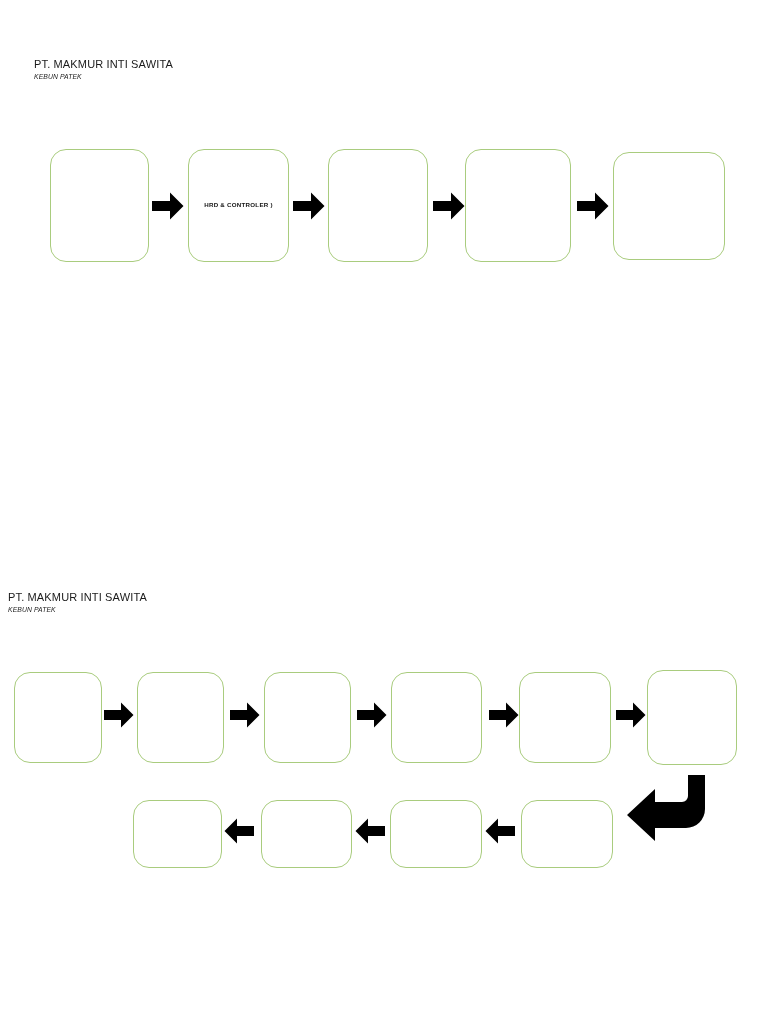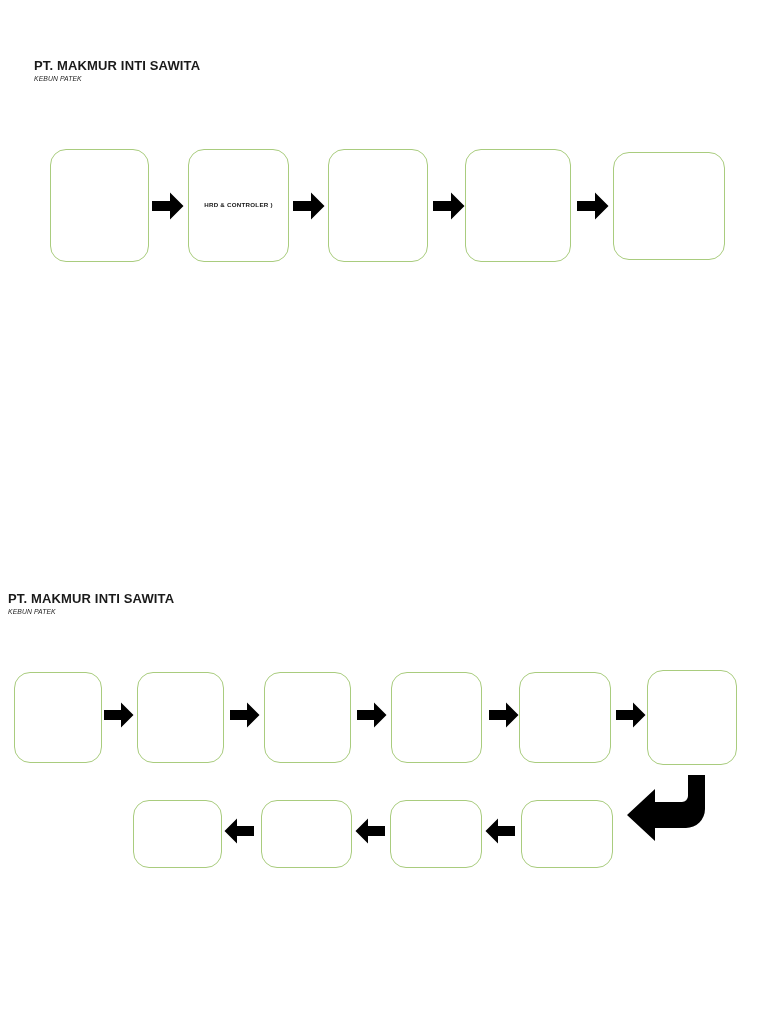--- a/index.html
+++ b/index.html
@@ -31,8 +31,8 @@
     color: #1a1a1a;
   }
   .doc-header .company {
-    font-size: 13px;
-    font-weight: 700;
+    font-size: 11px;
+    font-weight: 400;
     letter-spacing: 0.15px;
     white-space: nowrap;
   }

